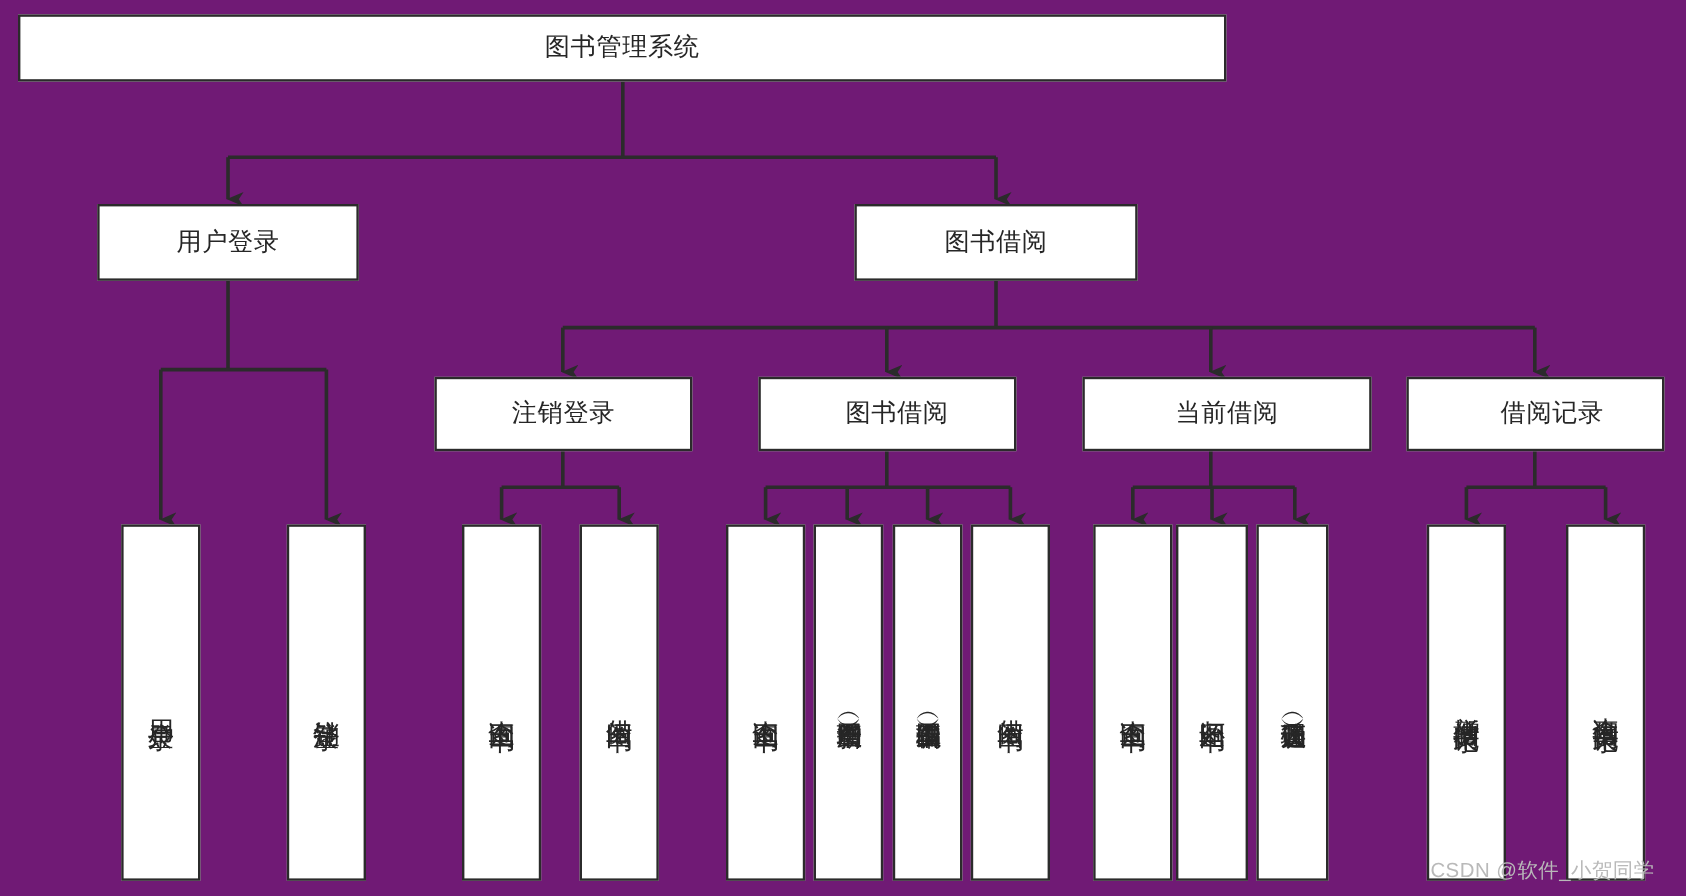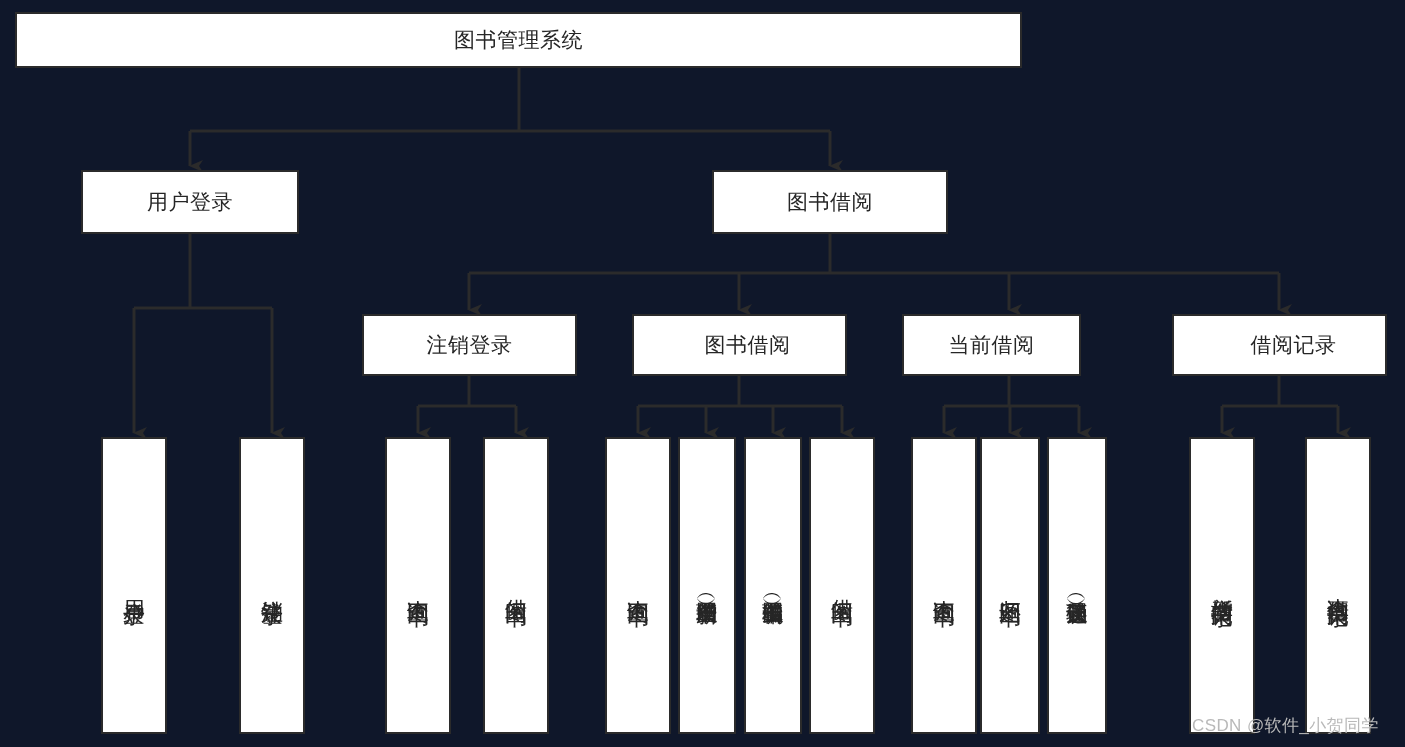--- a/index.html
+++ b/index.html
@@ -15,7 +15,7 @@
     position: relative;
     width: 1405px;
     height: 747px;
-    background: #0f172a;
+    background: #701a75;
     overflow: hidden;
   }
   svg.edges {

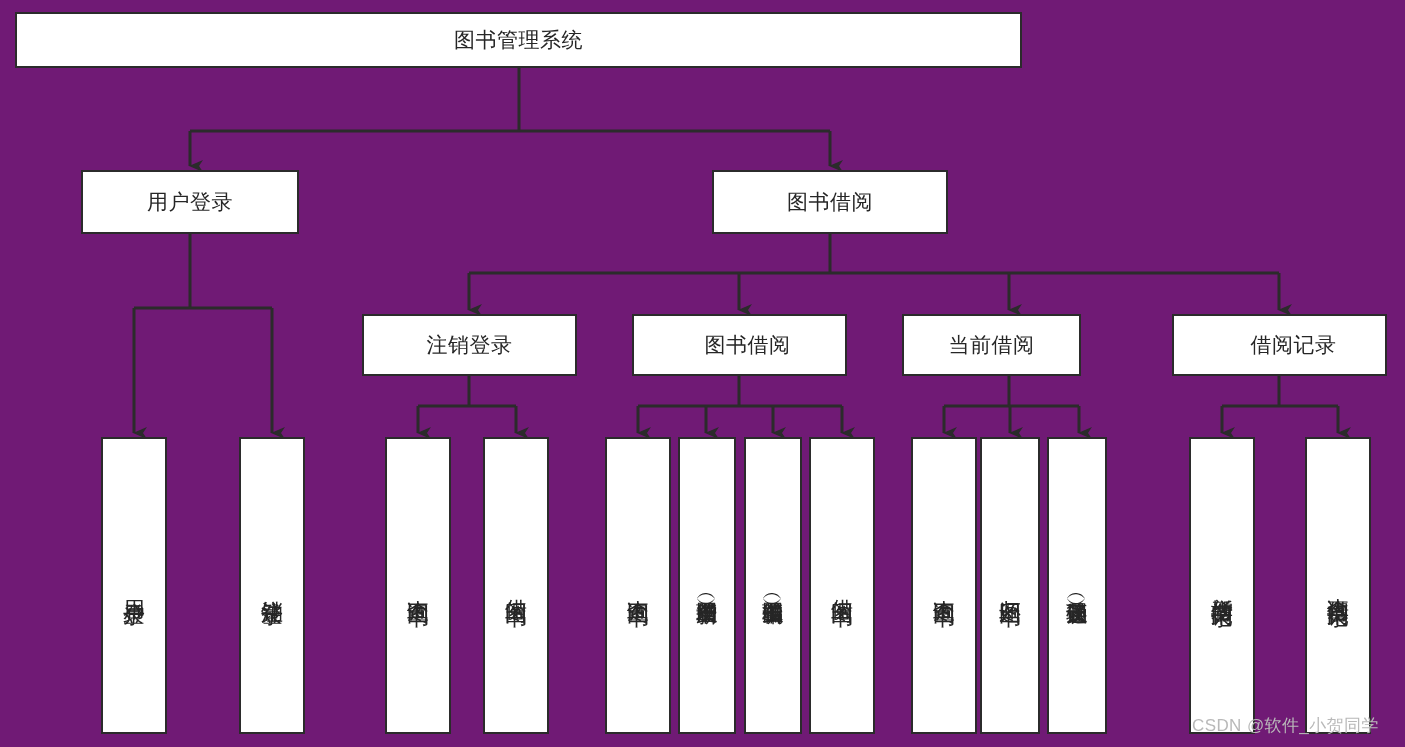--- a/index.html
+++ b/index.html
@@ -149,7 +149,7 @@
     <span class="label">图书借阅</span>
   </div>
 
-  <div class="node horizontal" style="left:902px; top:314px; width:179px; height:62px;">
+  <div class="node horizontal" style="left:902px; top:314px; width:241px; height:62px;">
     <span class="label">当前借阅</span>
   </div>
 

